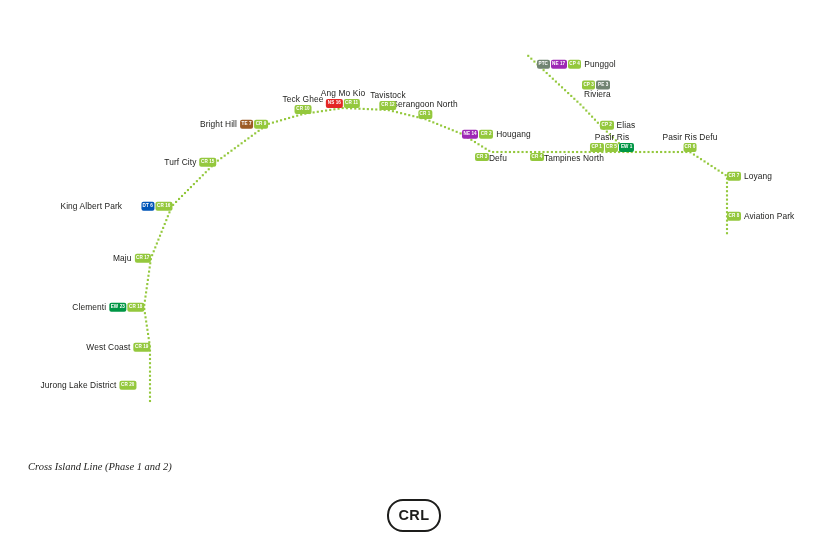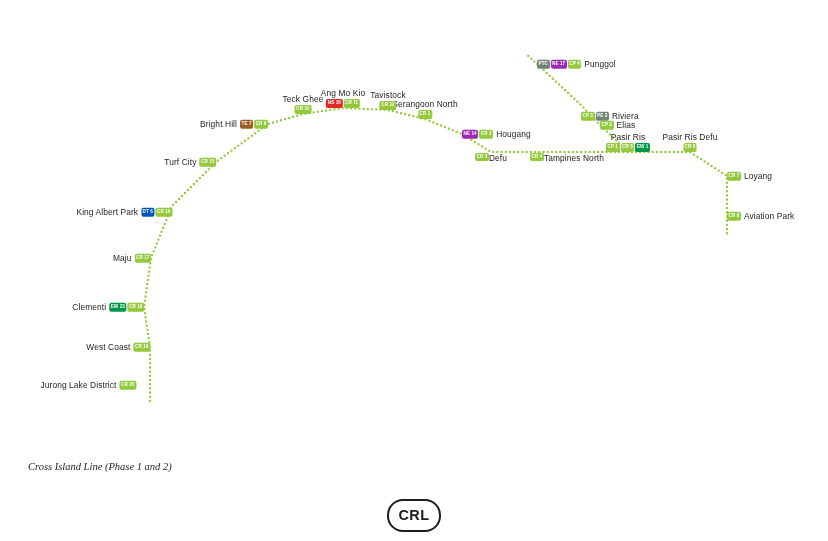--- a/index.html
+++ b/index.html
@@ -337,7 +337,7 @@
         </span>
         <span class="name pad-l">Punggol</span>
       </div>
-      <div class="stn lbl-right" style="left: 581px; top: 116px;">
+      <div class="stn lbl-right" style="left: 581px; top: 89px; flex-direction: column;">
         <span class="codes">
           <span class="code" style="background: rgb(148, 200, 61);">CP 3</span>
           <span class="code" style="background: rgb(113, 132, 114);">PE 3</span>

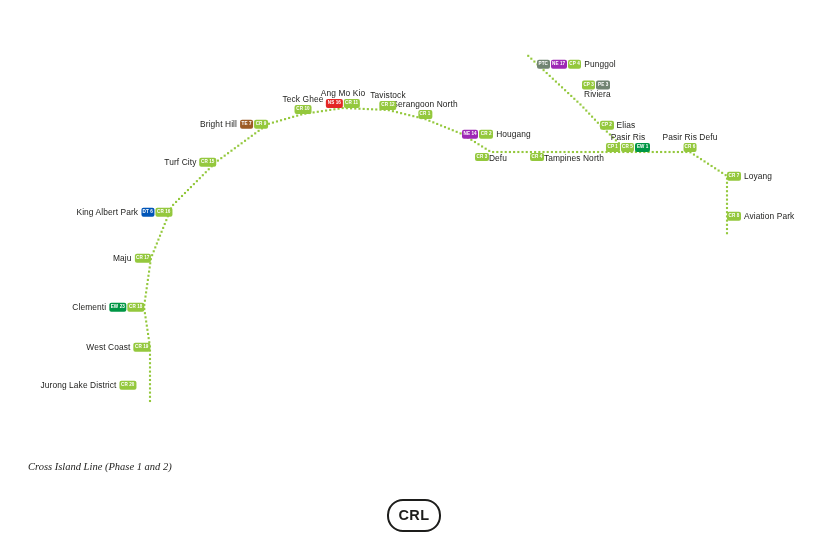--- a/index.html
+++ b/index.html
@@ -350,7 +350,7 @@
         </span>
         <span class="name pad-l">Elias</span>
       </div>
-      <div class="stn lbl-above" style="left: 628px; top: 152px;">
+      <div class="stn lbl-above" style="left: 612px; top: 152px;">
         <span class="name pad-b">Pasir Ris</span>
         <span class="codes">
           <span class="code" style="background: rgb(148, 200, 61);">CP 1</span>

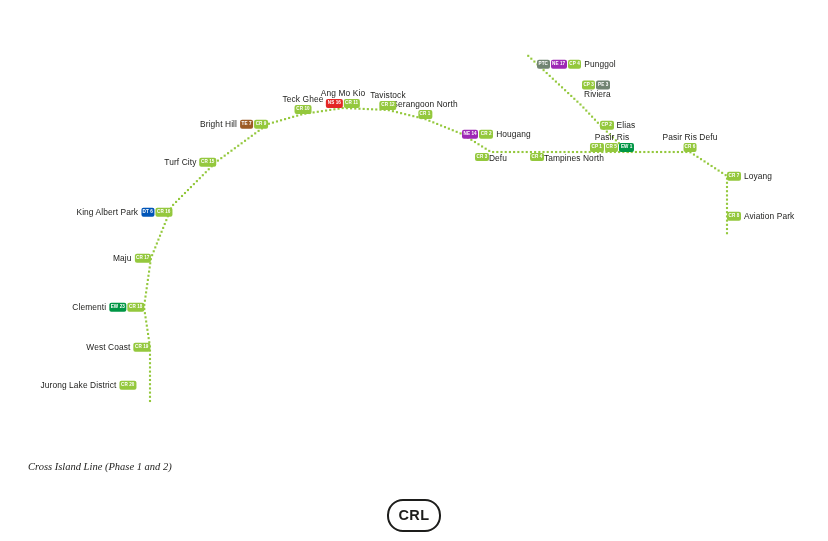--- a/index.html
+++ b/index.html
@@ -433,7 +433,7 @@
           <span class="code" style="background: rgb(148, 200, 61);">CR 15</span>
         </span>
       </div>
-      <div class="stn lbl-left" style="left: 172px; top: 212px;">
+      <div class="stn lbl-left" style="left: 172px; top: 206px; gap: 16px;">
         <span class="name pad-r">King Albert Park</span>
         <span class="codes">
           <span class="code" style="background: rgb(0, 85, 184);">DT 6</span>

